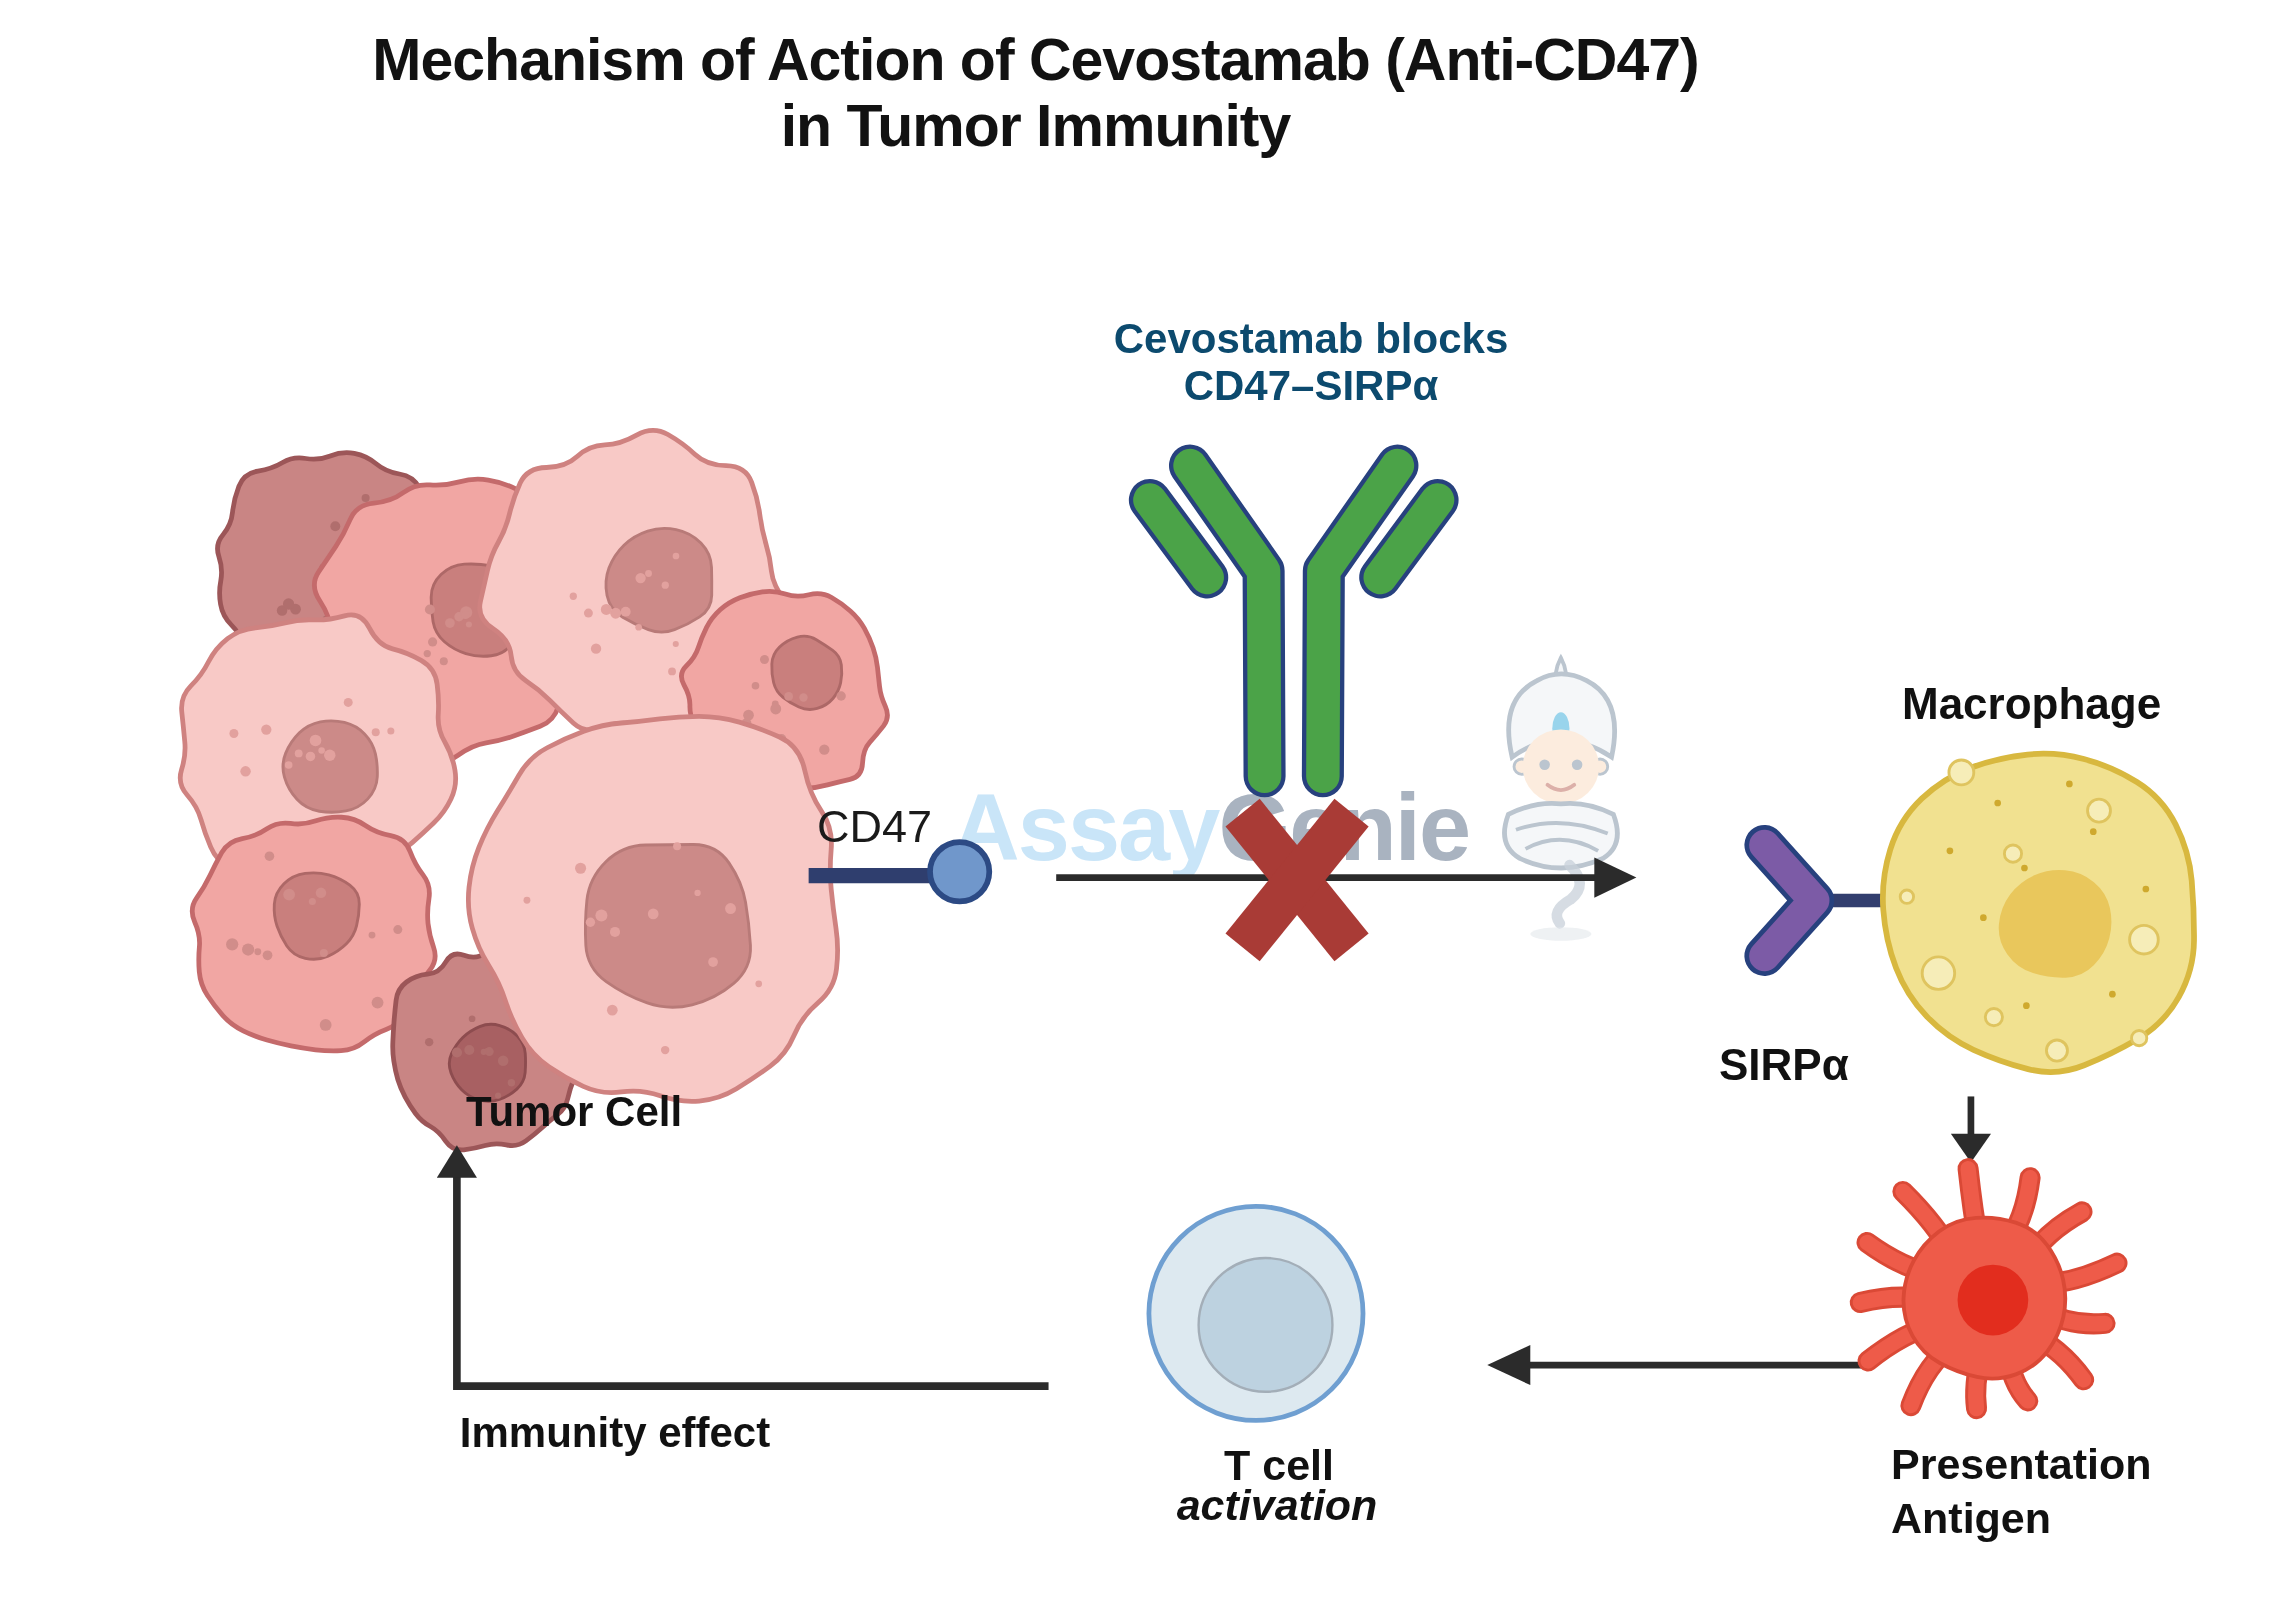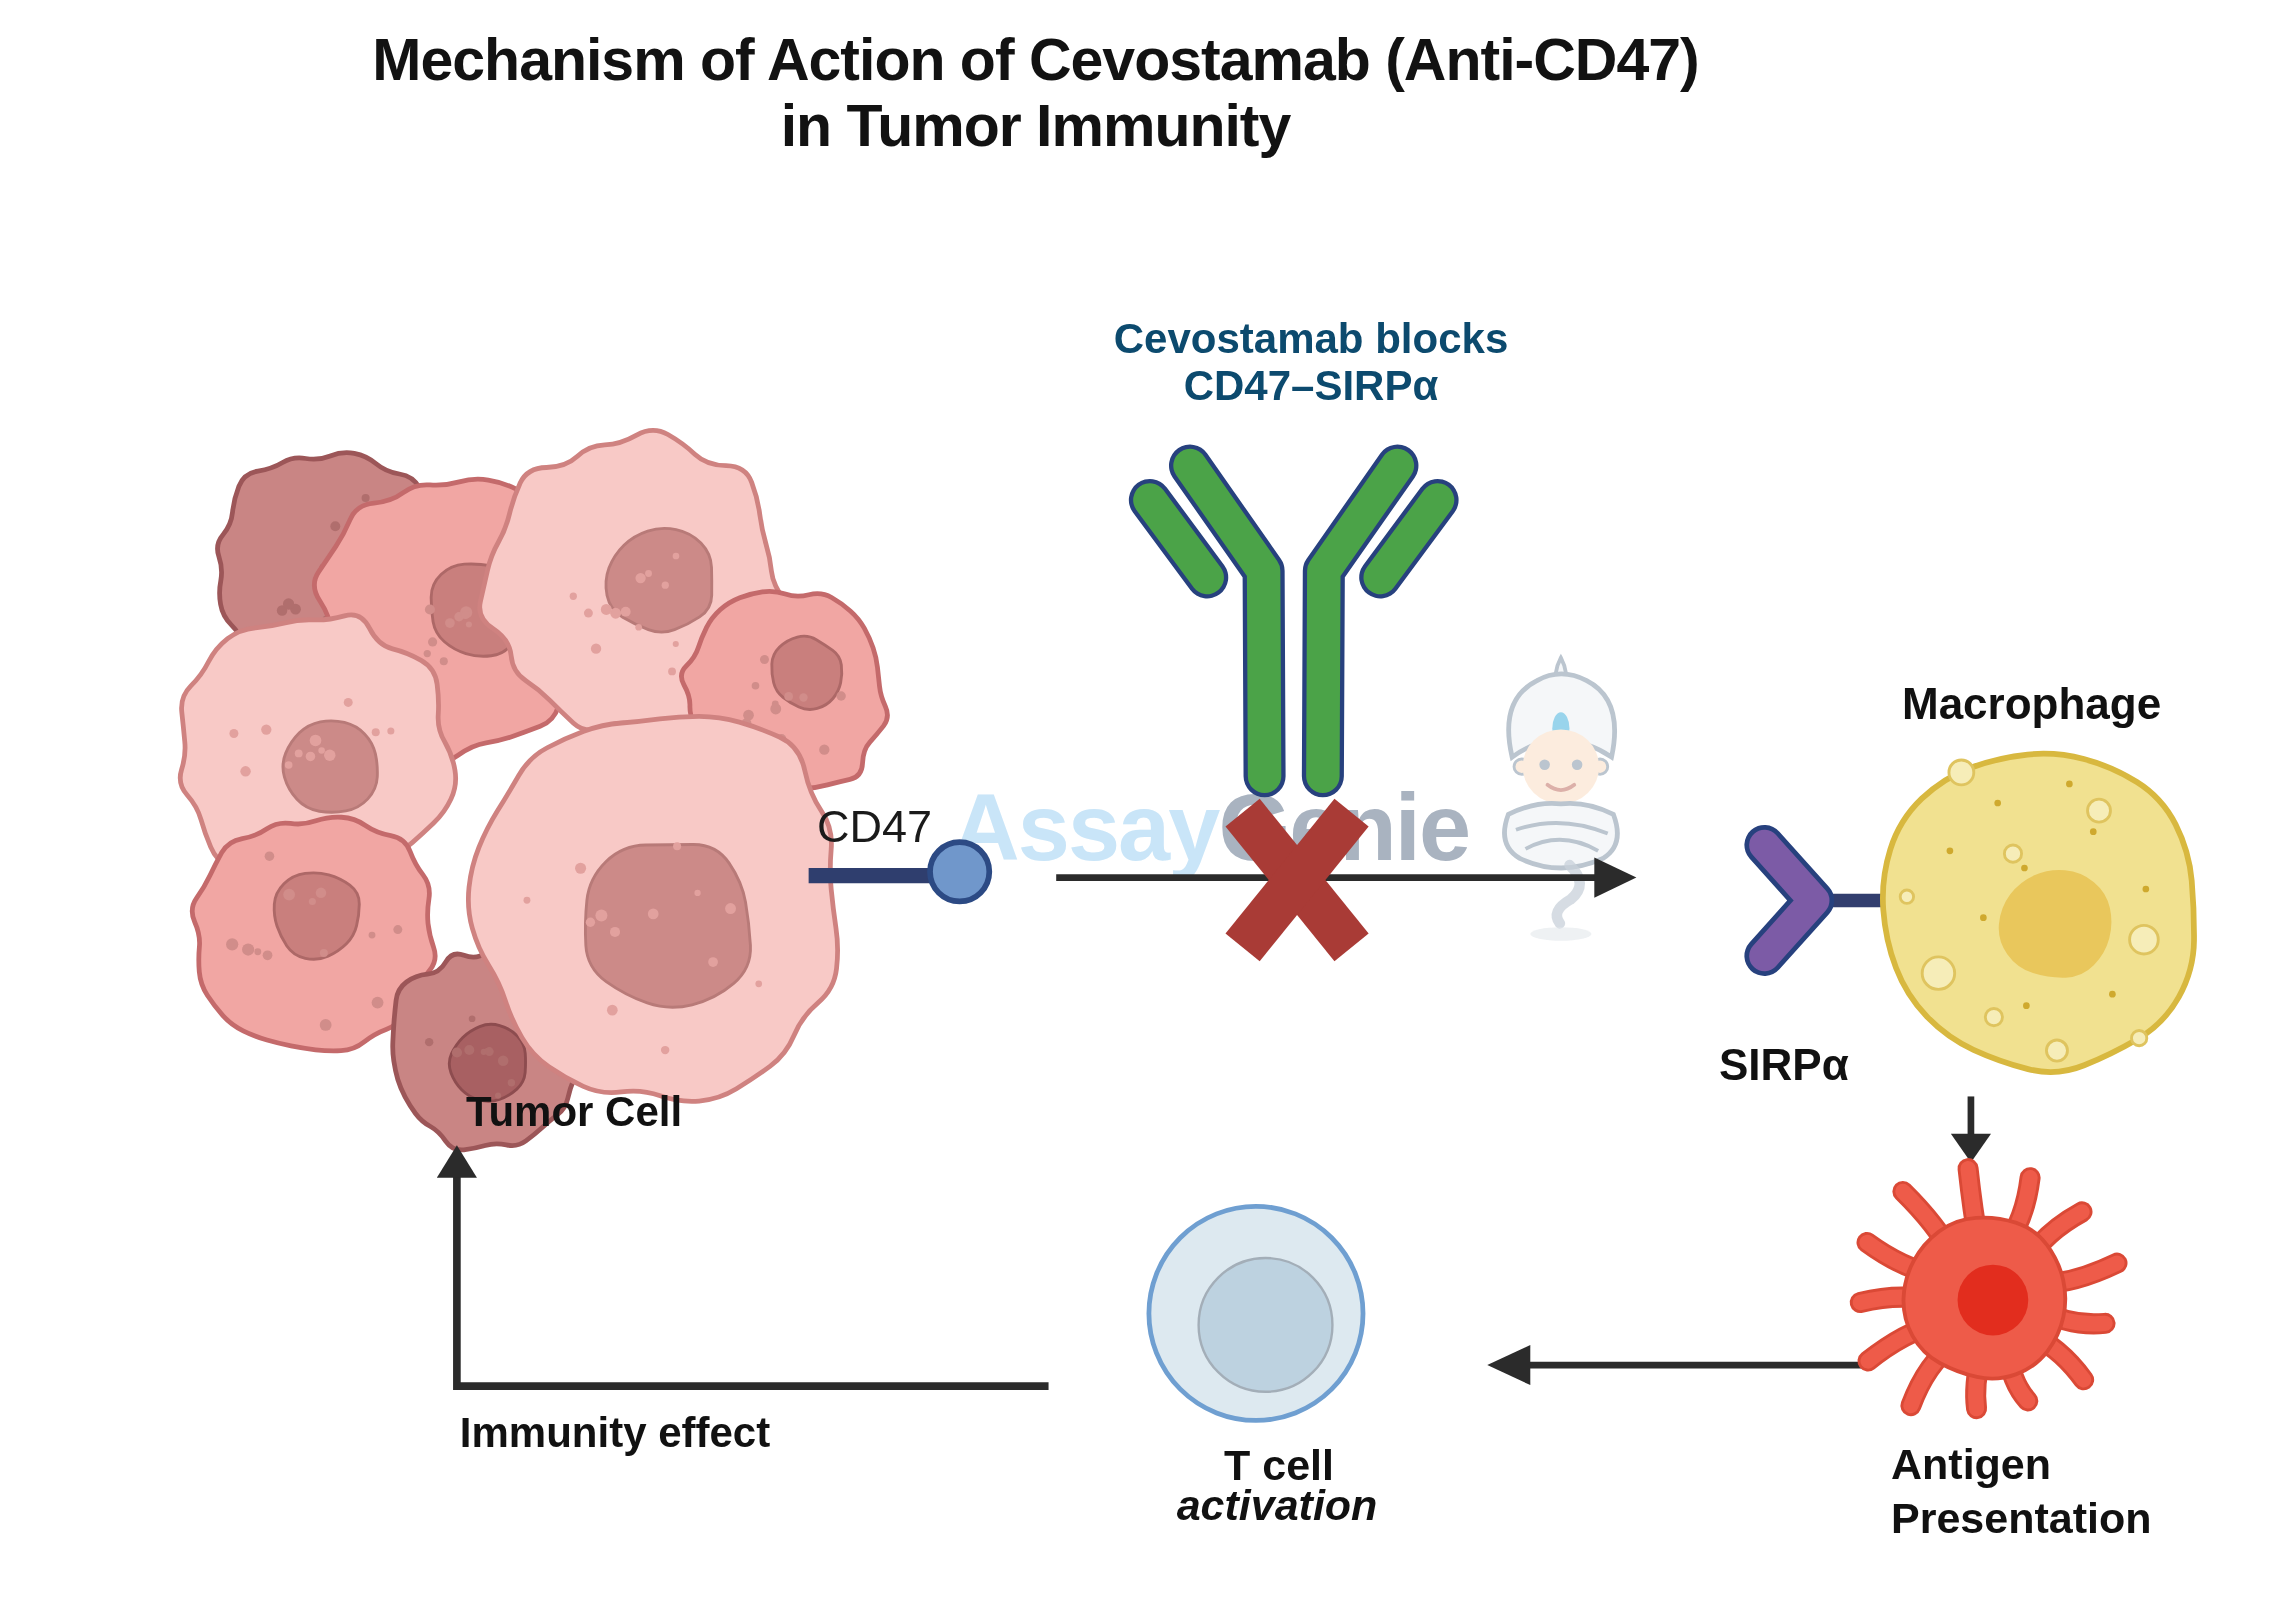--- a/index.html
+++ b/index.html
@@ -300,8 +300,8 @@
   <div class="label macrophage">Macrophage</div>
 
   <div class="label antigen">
+    <div>Presentation</div>
     <div>Antigen</div>
-    <div>Presentation</div>
   </div>
 
   <div class="label tcell-l1">T cell</div>

